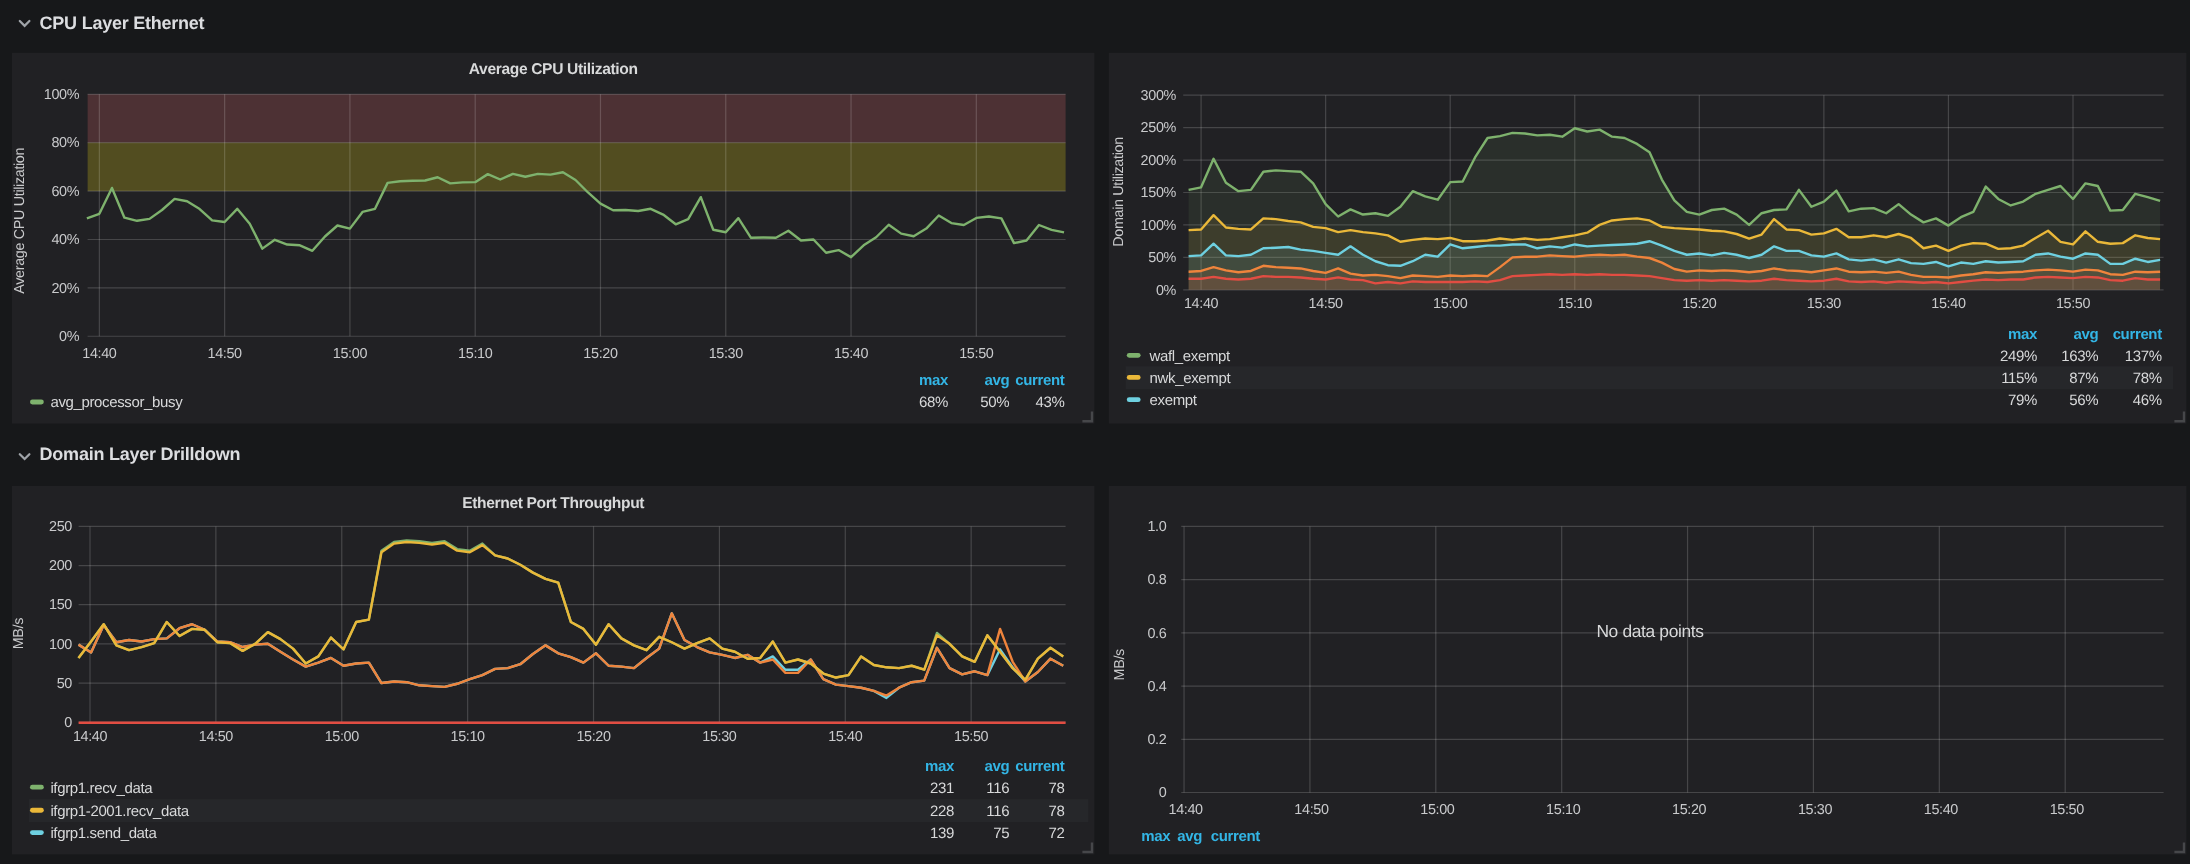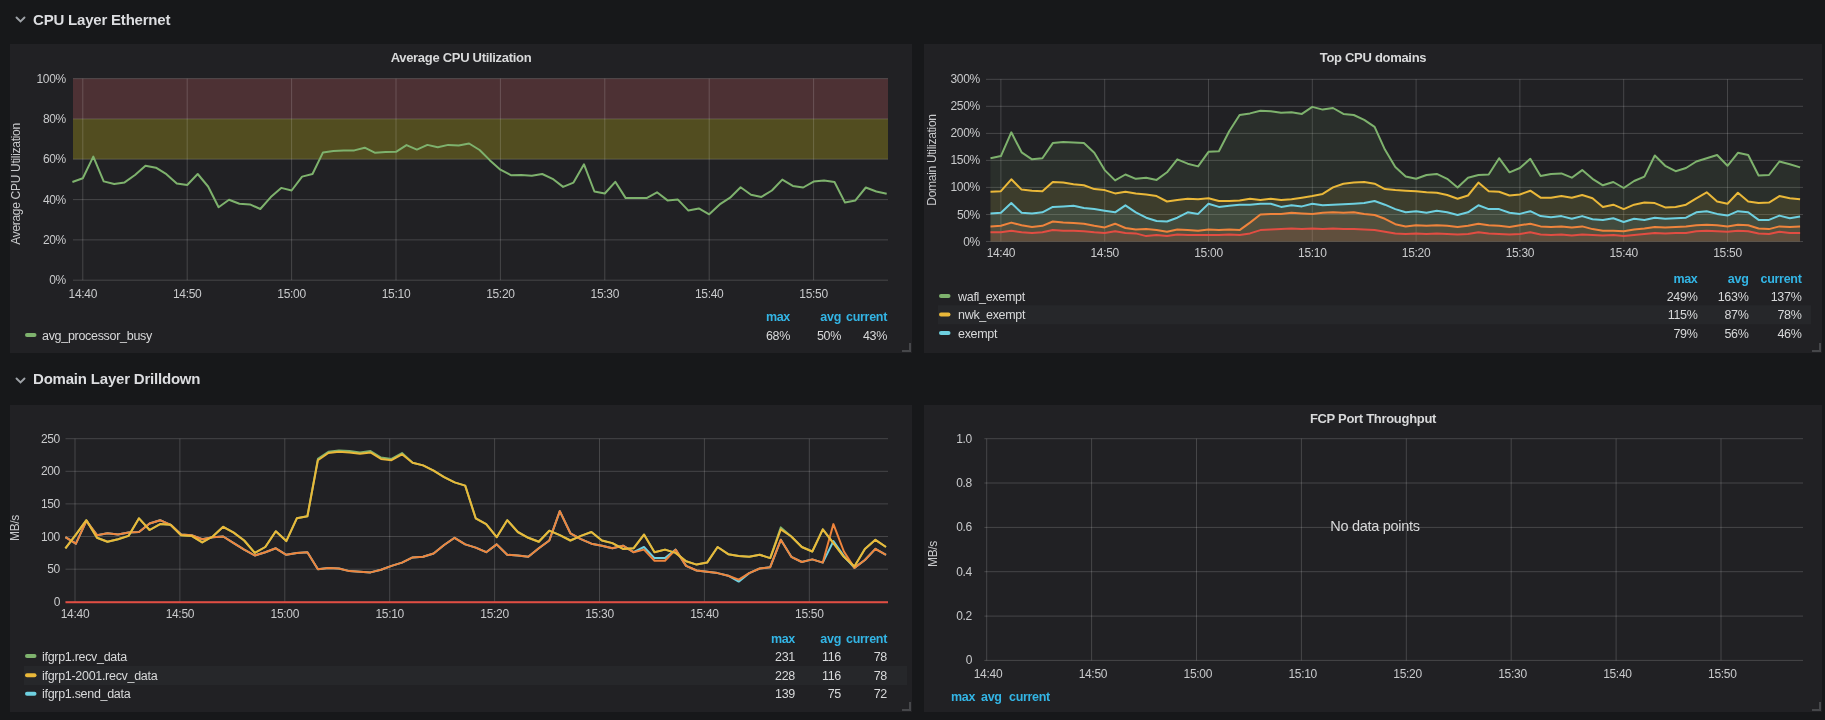--- a/index.html
+++ b/index.html
@@ -59,7 +59,6 @@
     </svg>
   </div>
 <div class="panel" style="left:924px;top:44px;width:898px;height:309px">
-    <div class="ptitle">Top CPU domains</div>
     <svg width="898" height="309">
       <line x1="62" y1="197.5" x2="879" y2="197.5" stroke="rgba(255,255,255,0.17)" stroke-width="1"></line>
       <line x1="62" y1="170.5" x2="879" y2="170.5" stroke="rgba(255,255,255,0.17)" stroke-width="1"></line>

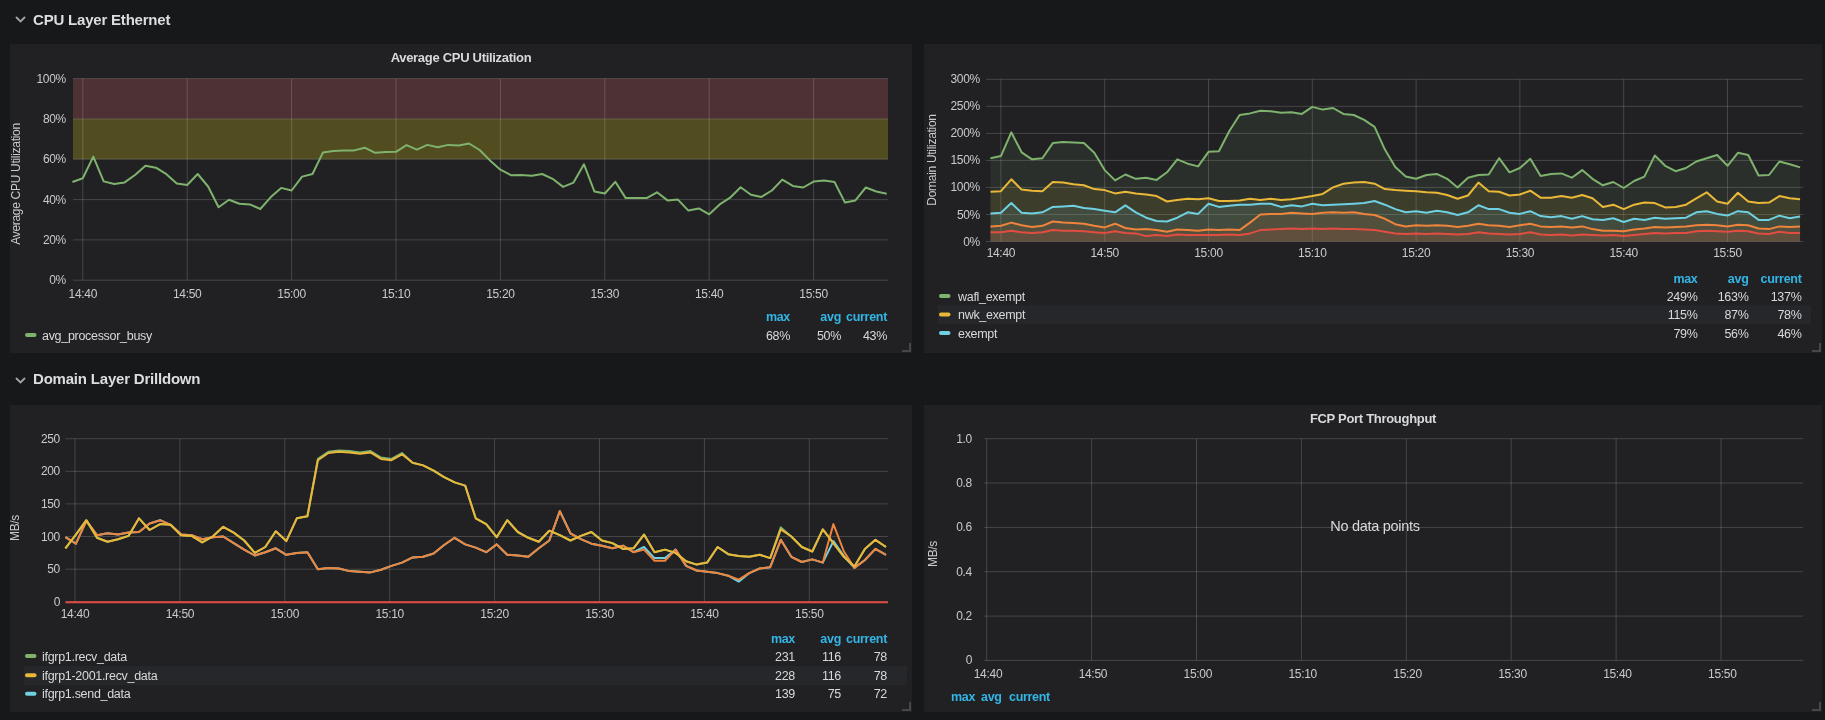--- a/index.html
+++ b/index.html
@@ -124,6 +124,7 @@
     </svg>
   </div>
 <div class="panel" style="left:10px;top:405px;width:902px;height:307px">
+    <div class="ptitle">Ethernet Port Throughput</div>
     <svg width="902" height="307">
       <line x1="55.5" y1="196.8" x2="878" y2="196.8" stroke="rgba(255,255,255,0.17)" stroke-width="1"></line>
       <line x1="55.5" y1="164.2" x2="878" y2="164.2" stroke="rgba(255,255,255,0.17)" stroke-width="1"></line>

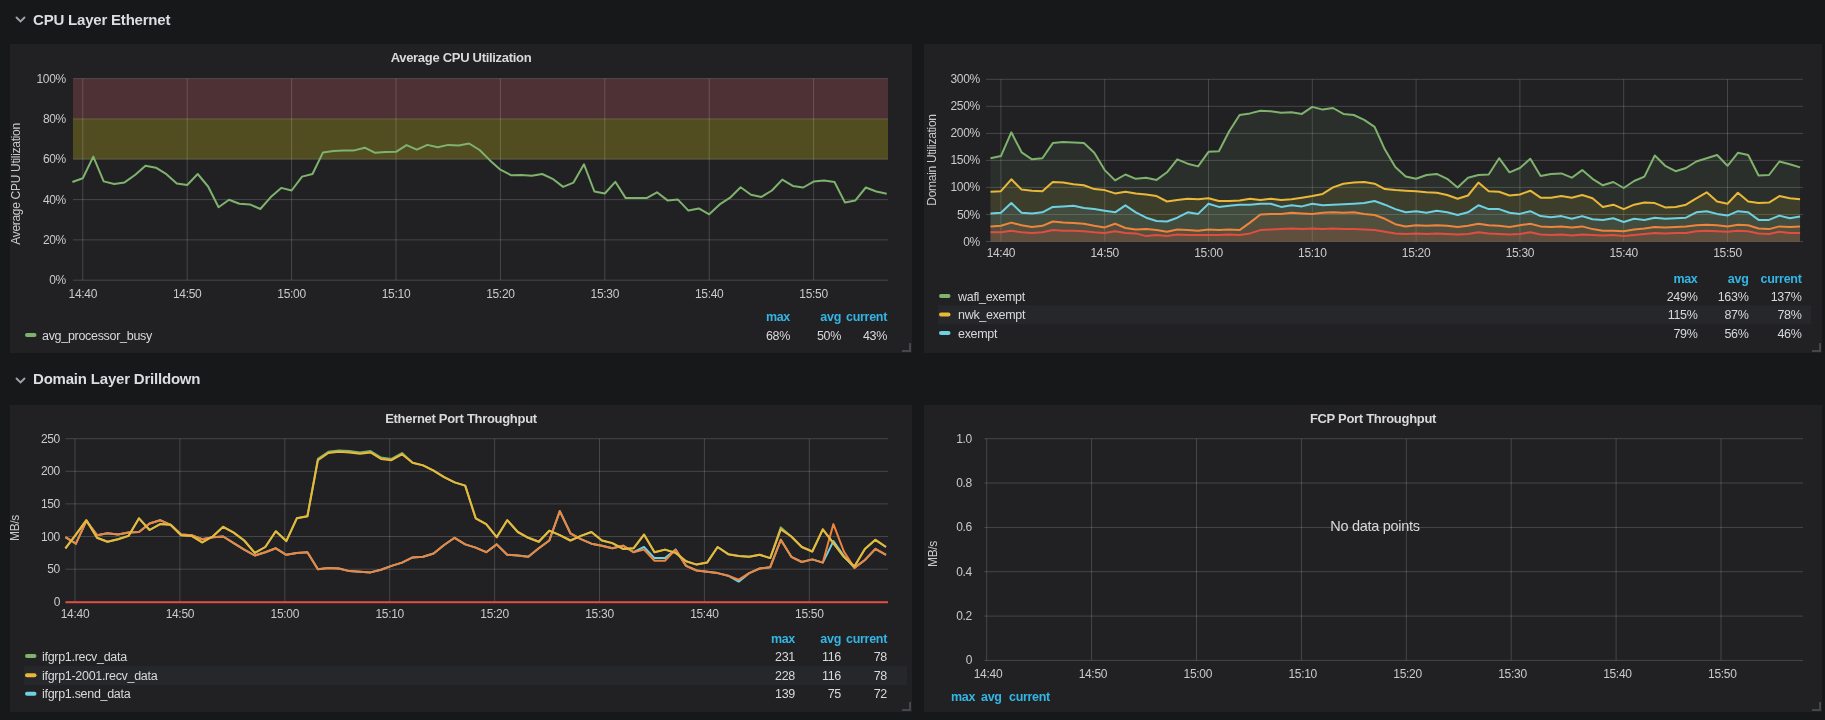--- a/index.html
+++ b/index.html
@@ -183,7 +183,6 @@
     </svg>
   </div>
 <div class="panel" style="left:924px;top:405px;width:898px;height:307px">
-    <div class="ptitle">FCP Port Throughput</div>
     <svg width="898" height="307">
       <line x1="60.4" y1="255.4" x2="879" y2="255.4" stroke="rgba(255,255,255,0.17)" stroke-width="1"></line>
       <line x1="60.4" y1="211.1" x2="879" y2="211.1" stroke="rgba(255,255,255,0.17)" stroke-width="1"></line>

